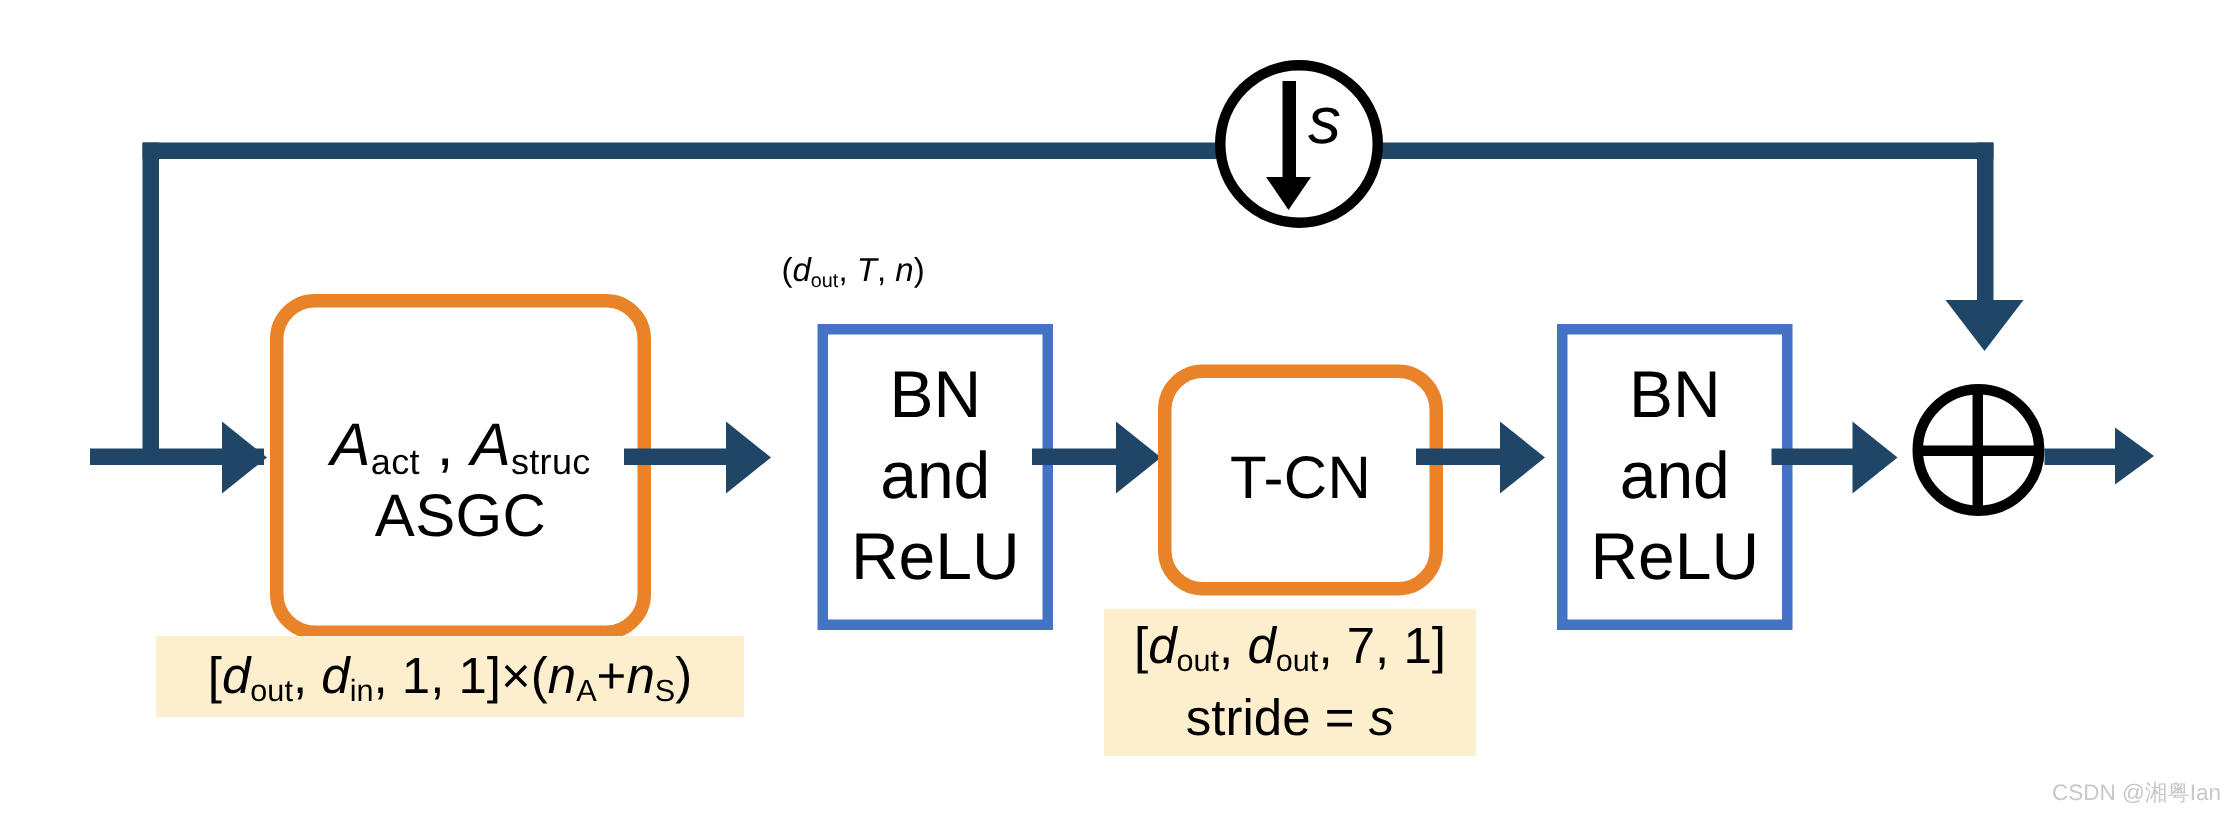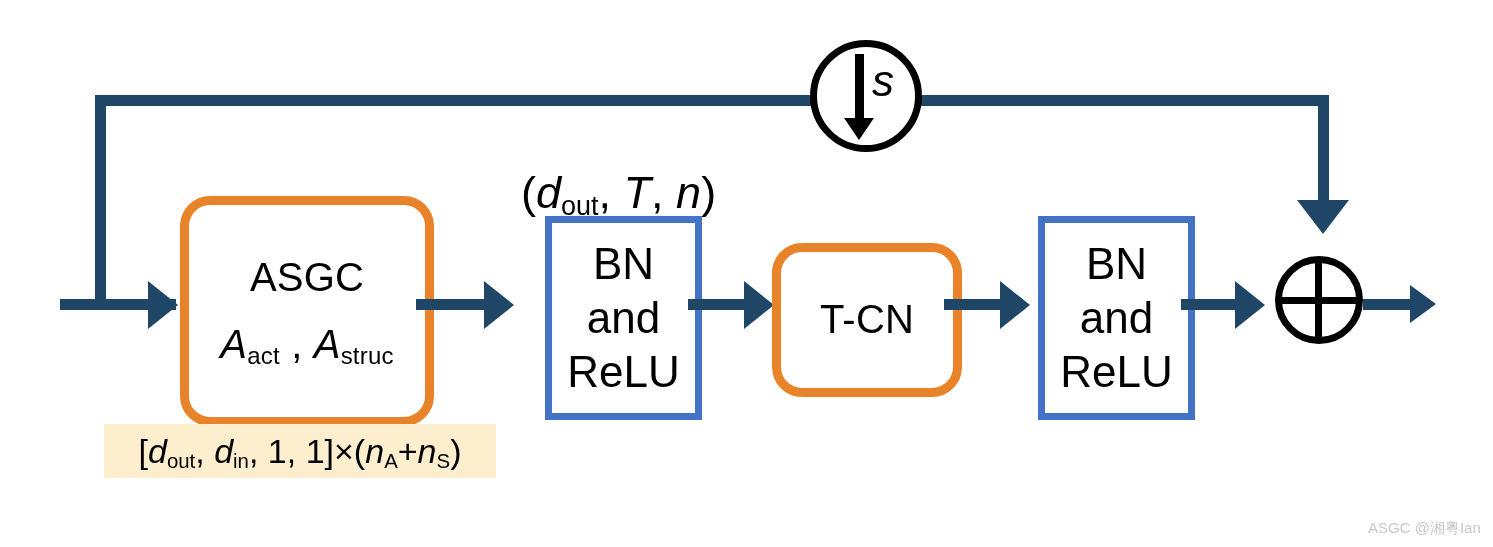--- a/index.html
+++ b/index.html
@@ -29,7 +29,7 @@
   .caption .ln{font-size:34px;line-height:1.3;white-space:nowrap;}
 
   
-  .shape-label{position:absolute;font-size:45px;white-space:nowrap;}
+  .shape-label{position:absolute;font-size:22px;white-space:nowrap;}
 
   
   .it{font-style:italic;}

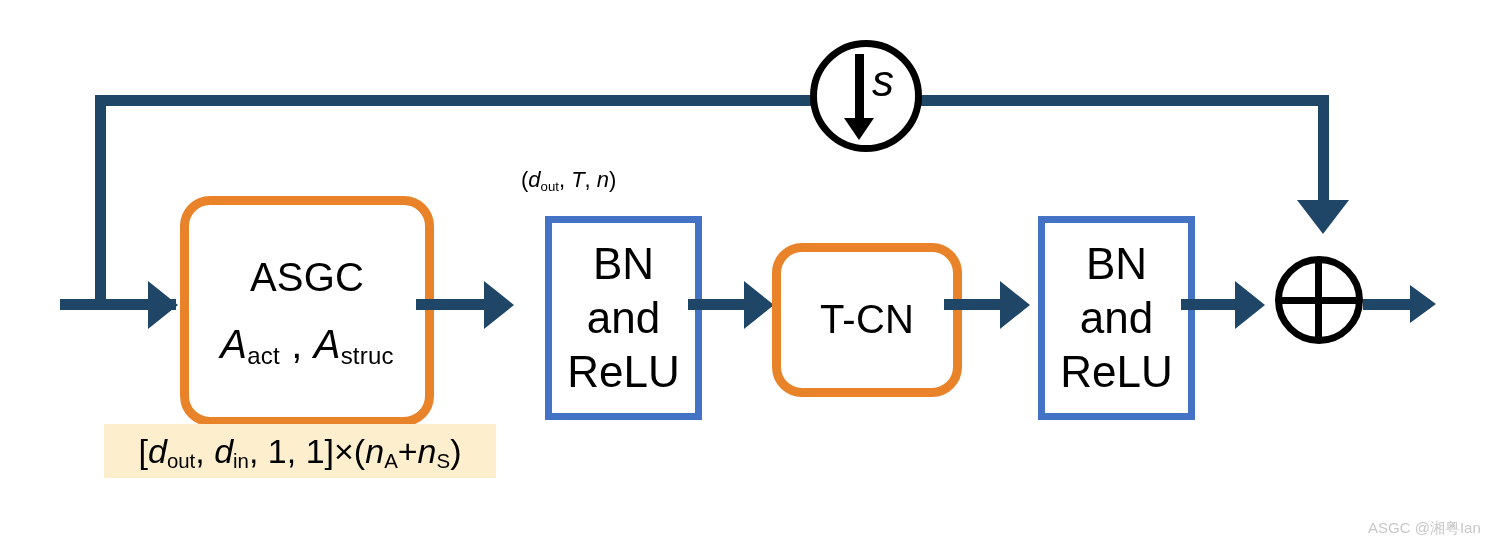--- a/index.html
+++ b/index.html
@@ -70,10 +70,10 @@
   <div class="arrow-r" style="left:148px;top:281px;"></div>
 
   <div class="orange-box" style="left:180px;top:196px;width:236px;height:212px;">
-    <div class="ln">ASGC</div>
     <div class="ln" style="margin-top:20px;">
       <span><span class="it">A</span><sub>act</sub></span><span> , </span><span><span class="it">A</span><sub>struc</sub></span>
     </div>
+    <div class="ln">ASGC</div>
   </div>
 
   <div class="caption" style="left:104px;top:424px;width:392px;height:54px;">

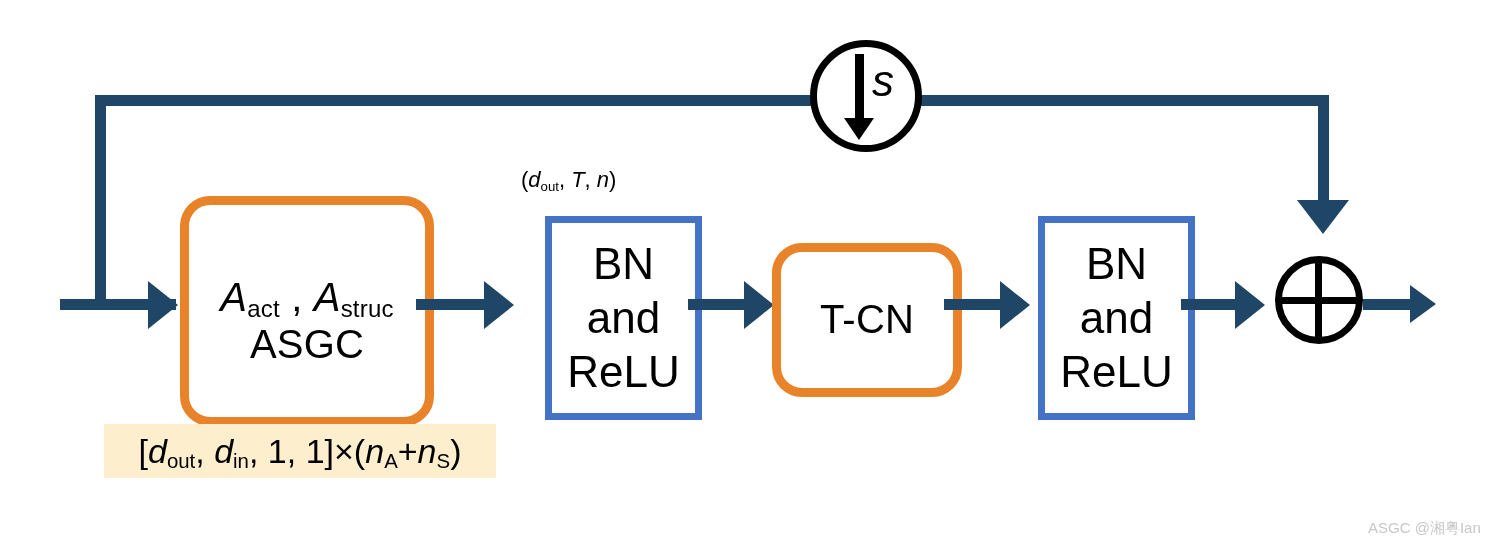--- a/index.html
+++ b/index.html
@@ -102,6 +102,14 @@
     <div class="ln">T-CN</div>
   </div>
 
+  <div class="caption" style="left:736px;top:406px;width:248px;height:98px;">
+    <div class="ln">
+      <span>[</span><span class="it">d</span><sub>out</sub><span>, </span><span class="it">d</span><sub>out</sub><span>, 7, 1]</span>
+    </div>
+    <div class="ln" style="margin-top:4px;">
+      <span>stride = </span><span class="it">s</span>
+    </div>
+  </div>
 
   <div class="hline" style="left:944px;top:299px;width:68px;"></div>
   <div class="arrow-r" style="left:1000px;top:281px;"></div>

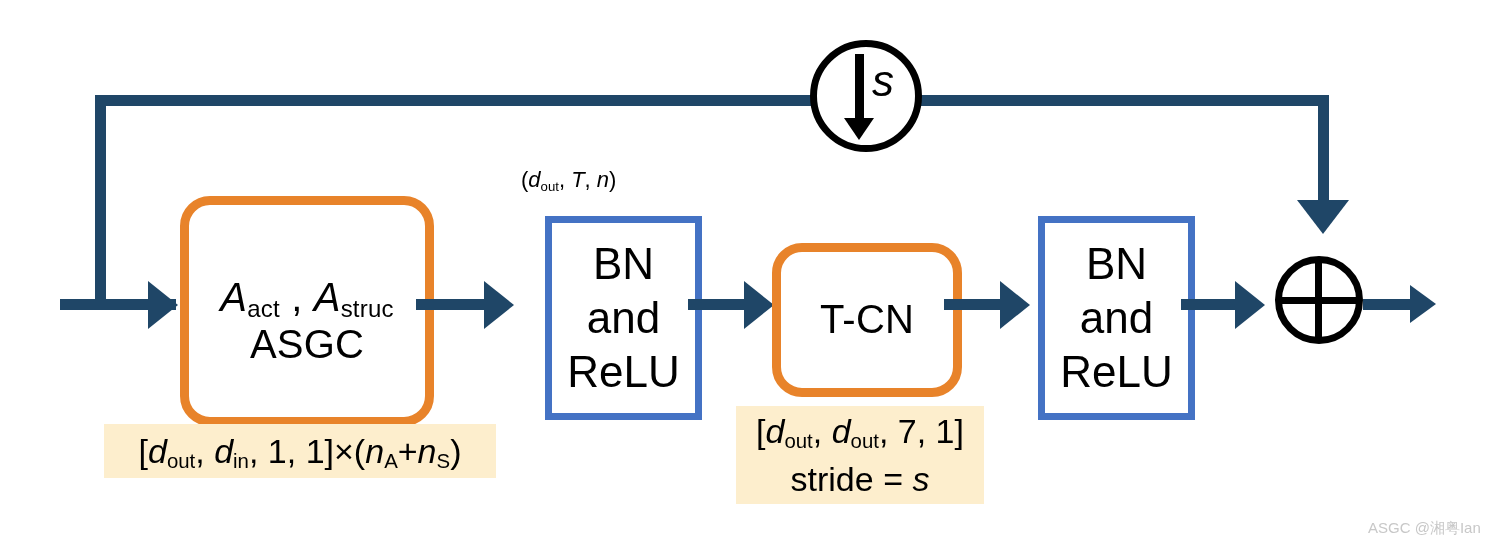--- a/index.html
+++ b/index.html
@@ -131,7 +131,7 @@
   <div class="hline" style="left:1363px;top:299px;width:57px;"></div>
   <div class="arrow-r-sm" style="left:1410px;top:285px;"></div>
 
-  <div class="watermark" style="left:1368px;top:519px;">ASGC @湘粤Ian</div>
+  <div class="watermark" style="left:1368px;top:519px;">CSDN @湘粤Ian</div>
 
 </div>
 

